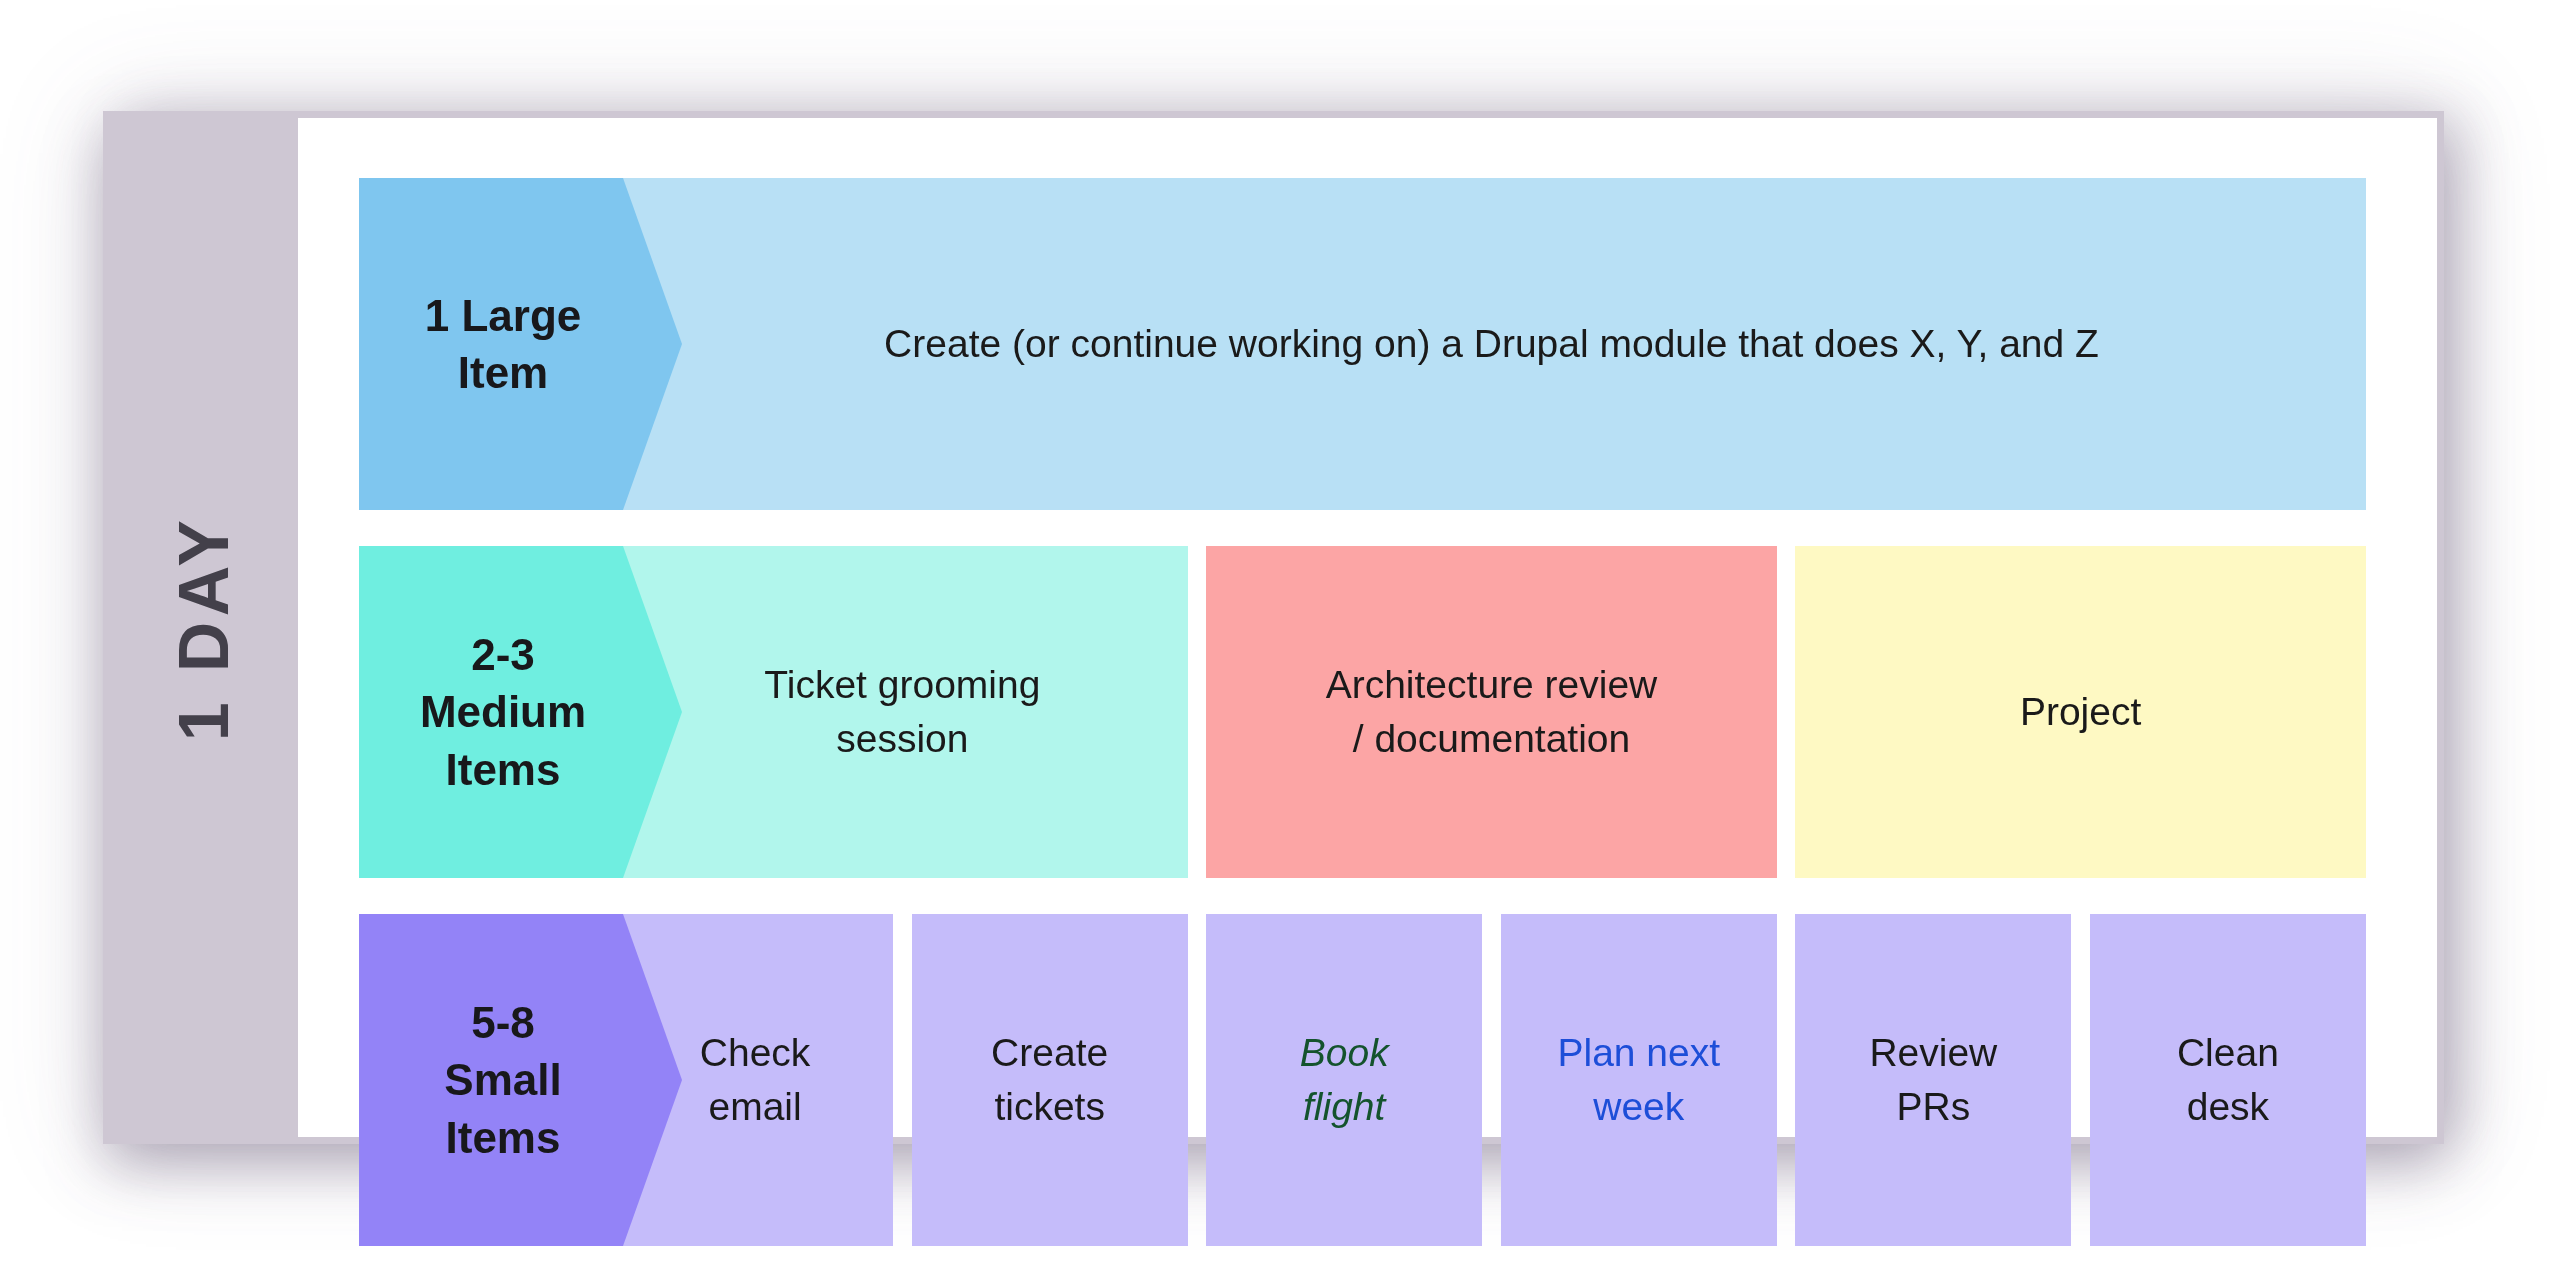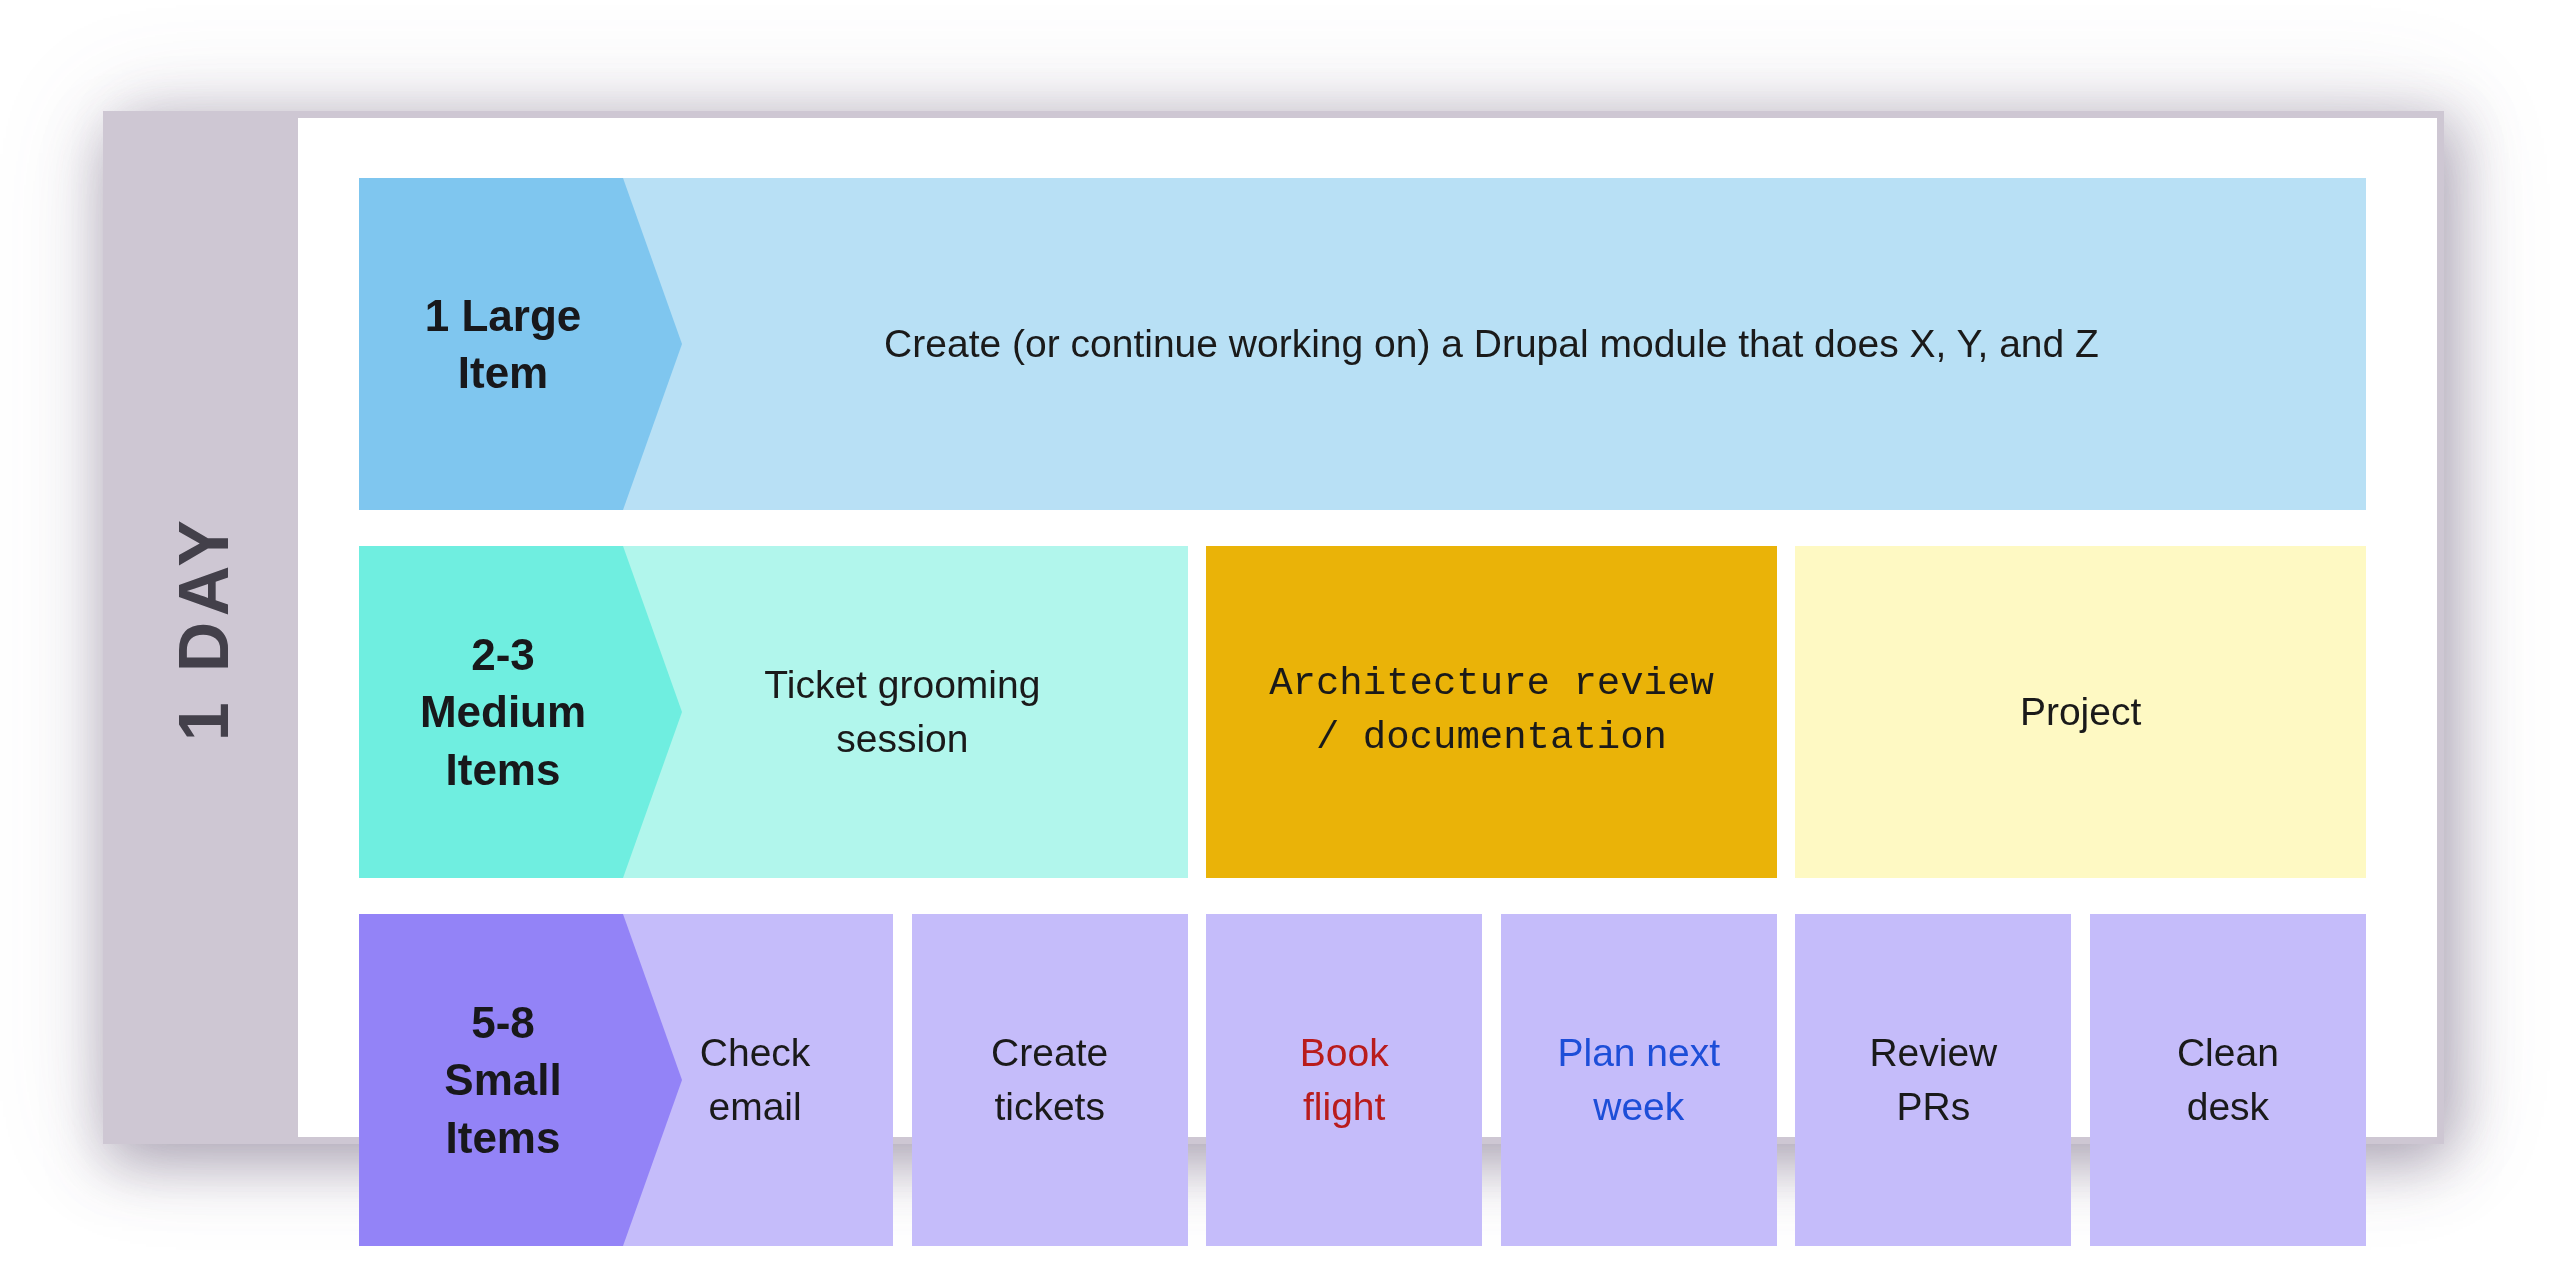--- a/index.html
+++ b/index.html
@@ -118,7 +118,7 @@
             <div class="box-text" style="color: rgb(26, 26, 26);">Ticket grooming
 session</div>
           </div>
-          <div class="box" style="background: #eab308; font-family: Liberation Mono, monospace;">
+          <div class="box" style="background: #fca5a5;">
             <div class="box-text" style="color: rgb(26, 26, 26);">Architecture review
 / documentation</div>
           </div>

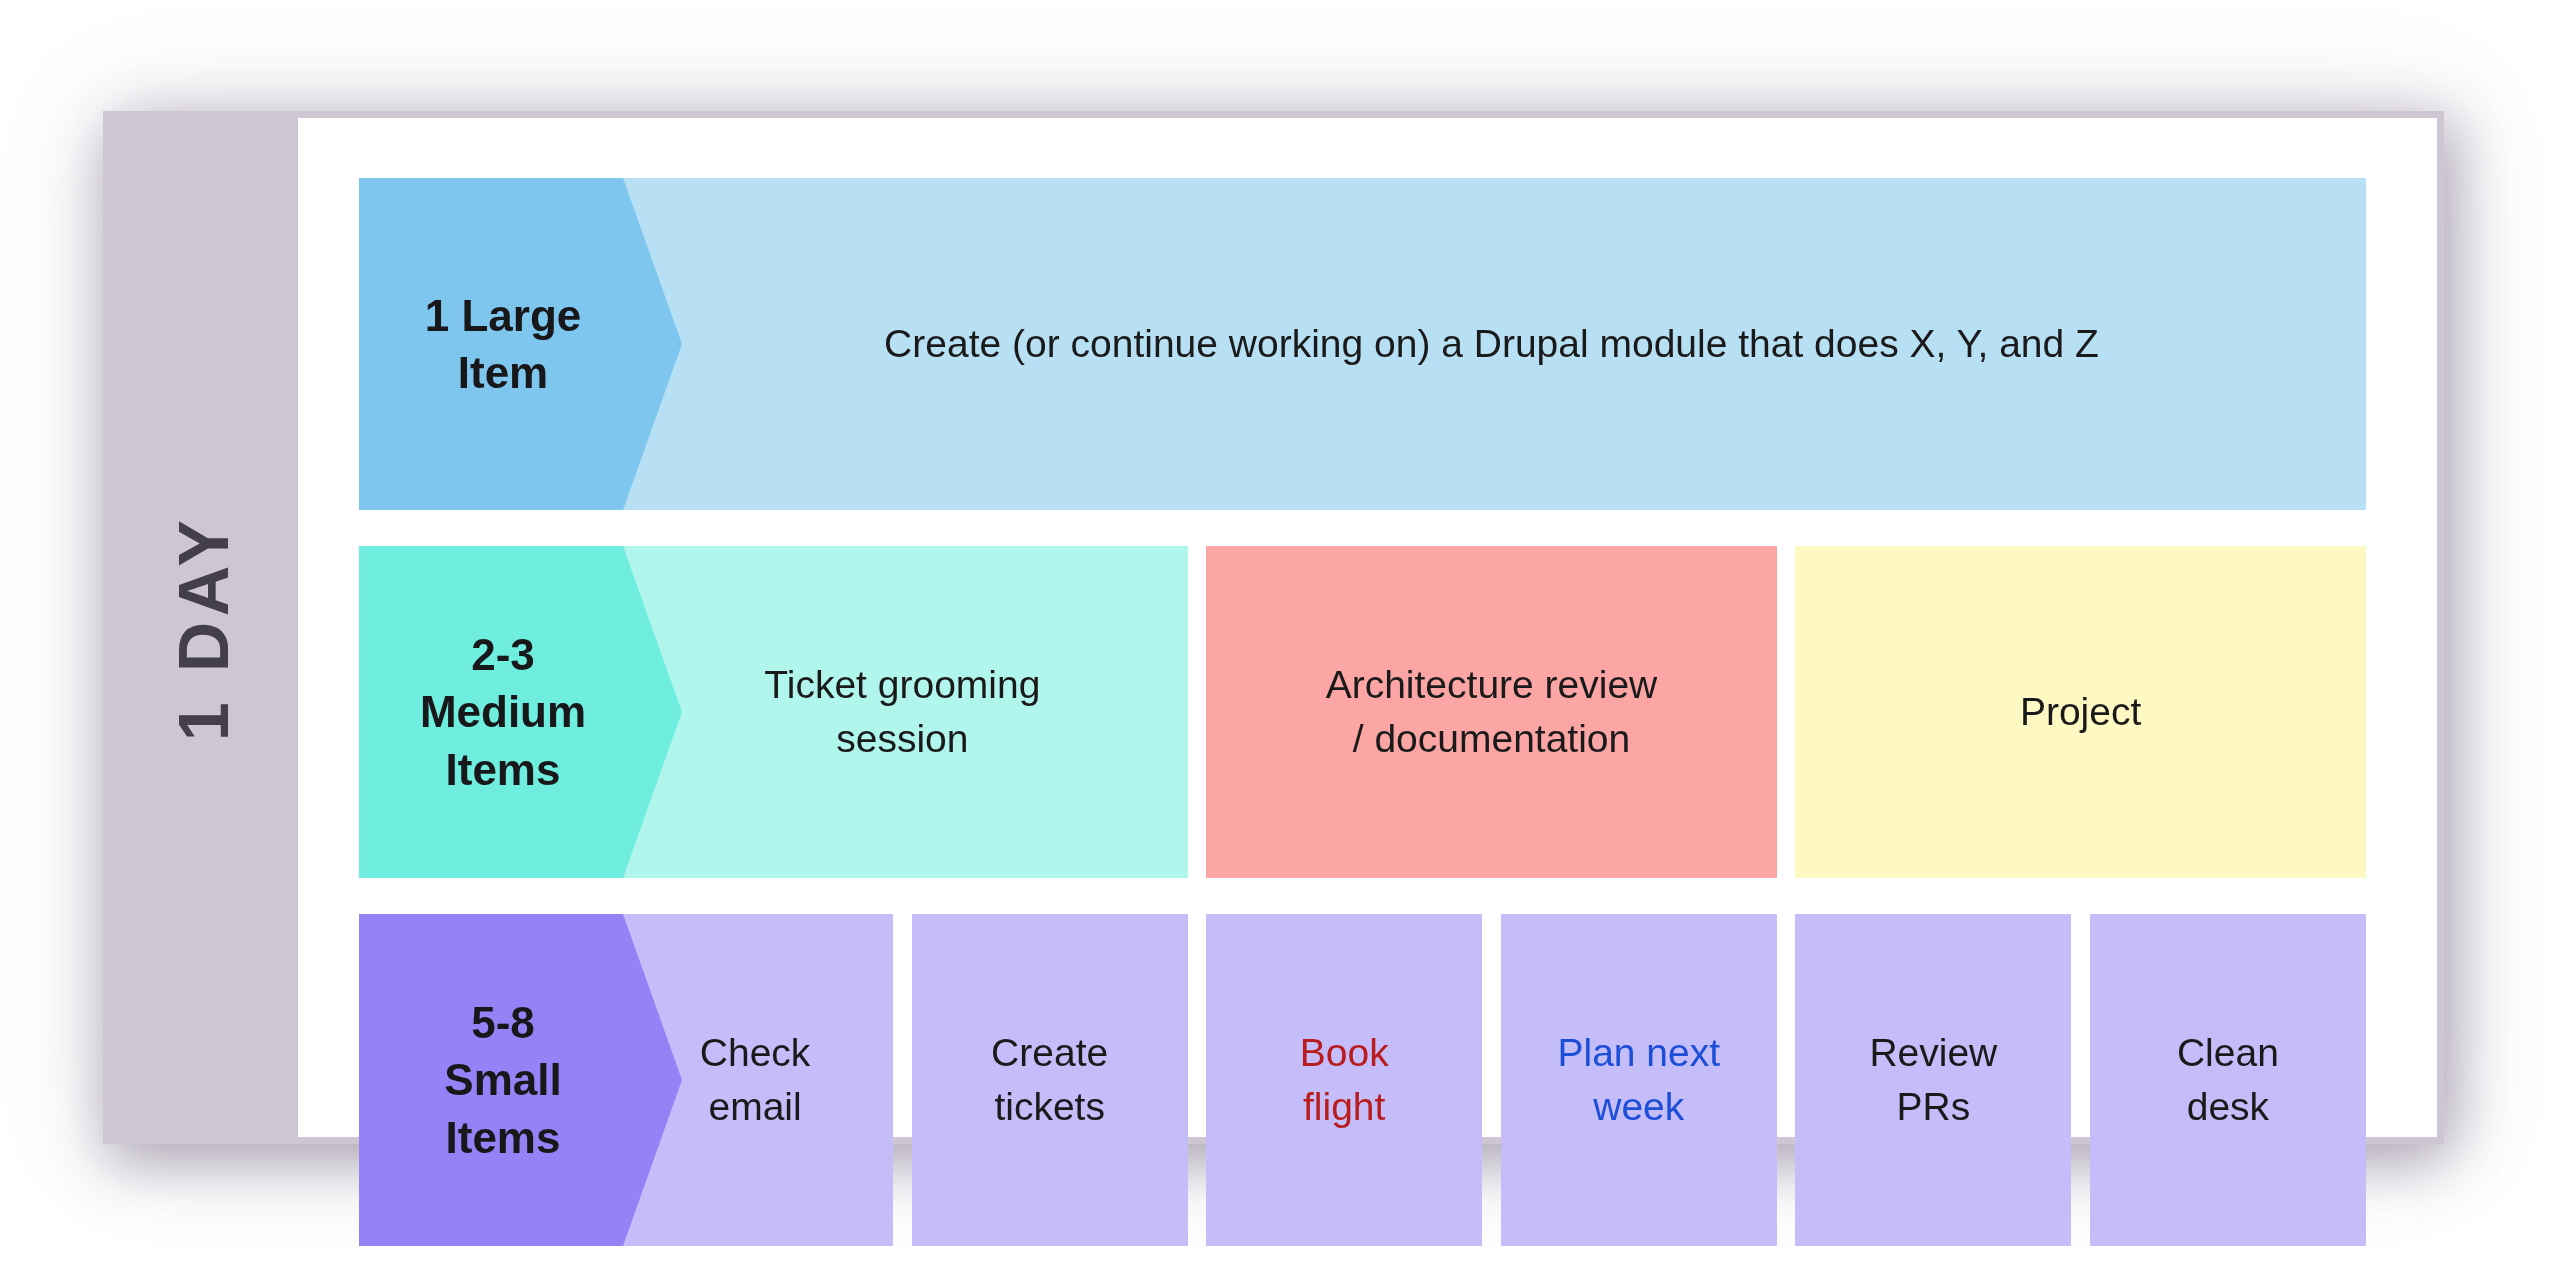--- a/index.html
+++ b/index.html
@@ -143,7 +143,7 @@
 tickets</div>
           </div>
           <div class="box" style="background: rgb(197, 188, 250);">
-            <div class="box-text" style="color: #b91c1c;">Book
+            <div class="box-text" style="color: #14532d; font-style: italic;">Book
 flight</div>
           </div>
           <div class="box" style="background: rgb(197, 188, 250);">

